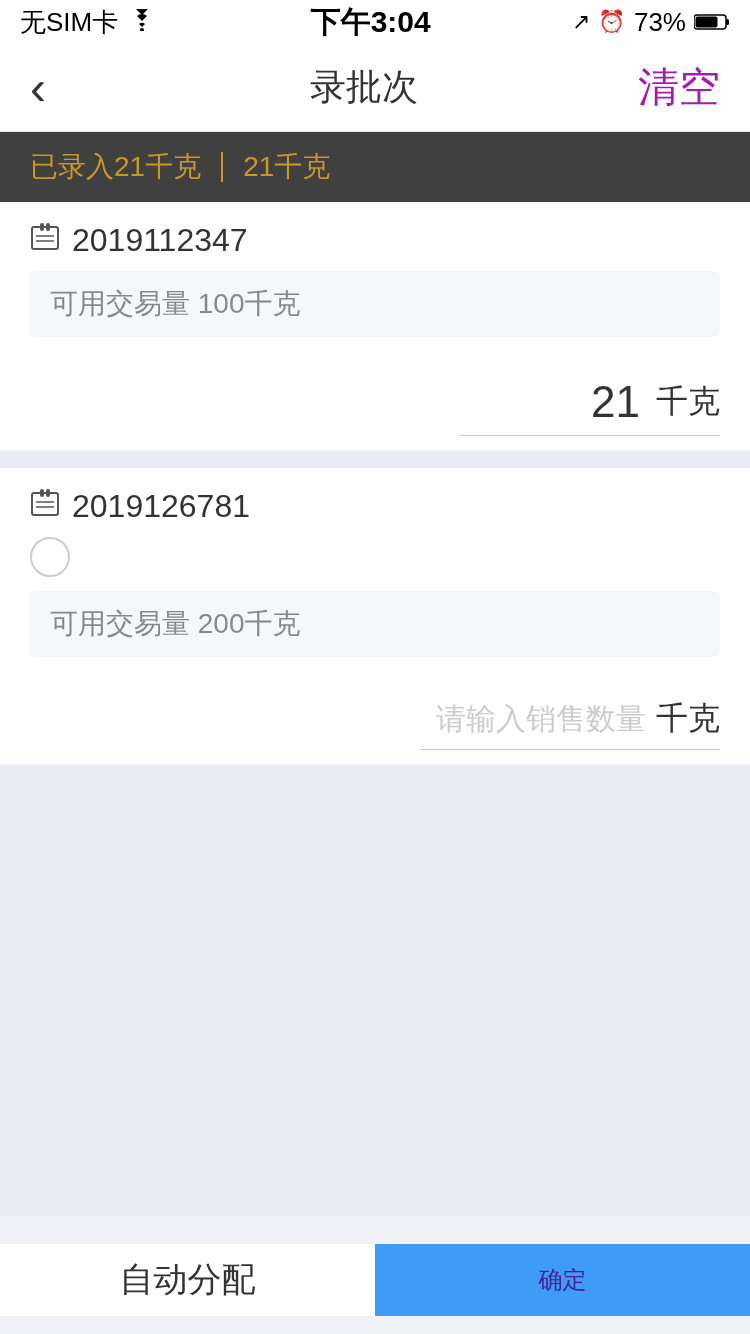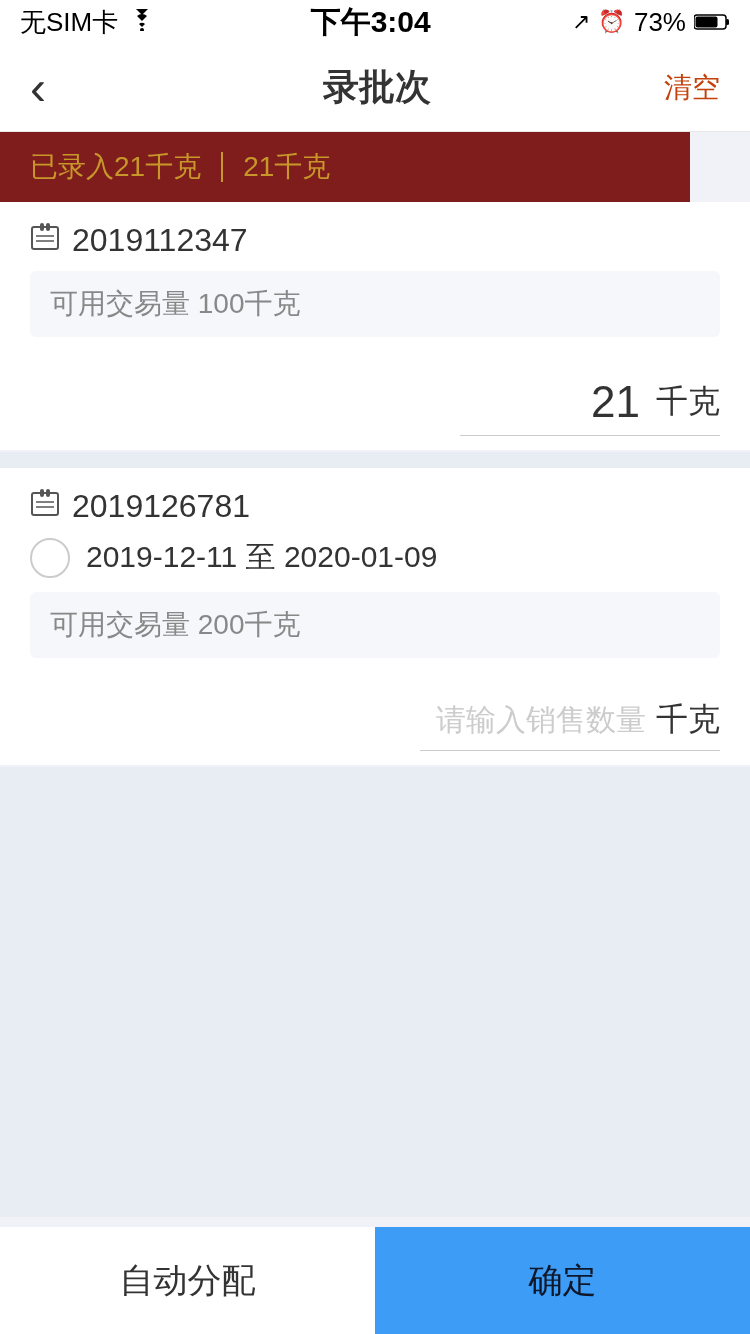--- a/index.html
+++ b/index.html
@@ -63,7 +63,7 @@
     }
     .nav-title {
       font-size: 36px;
-      font-weight: 700;
+      font-weight: 400;
       color: #333;
     }
     .nav-clear {

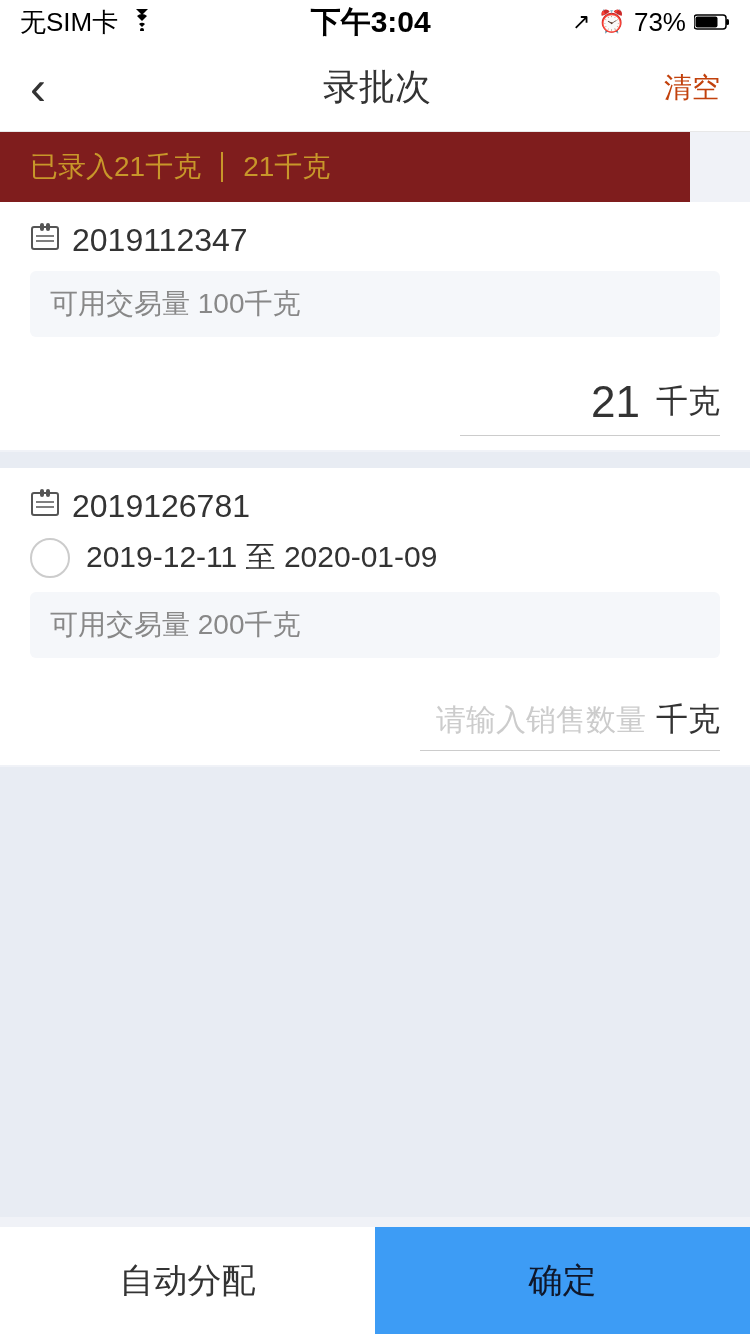--- a/index.html
+++ b/index.html
@@ -67,8 +67,8 @@
       color: #333;
     }
     .nav-clear {
-      font-size: 28px;
-      color: #c2410c;
+      font-size: 41px;
+      color: #a21caf;
       cursor: pointer;
     }
 

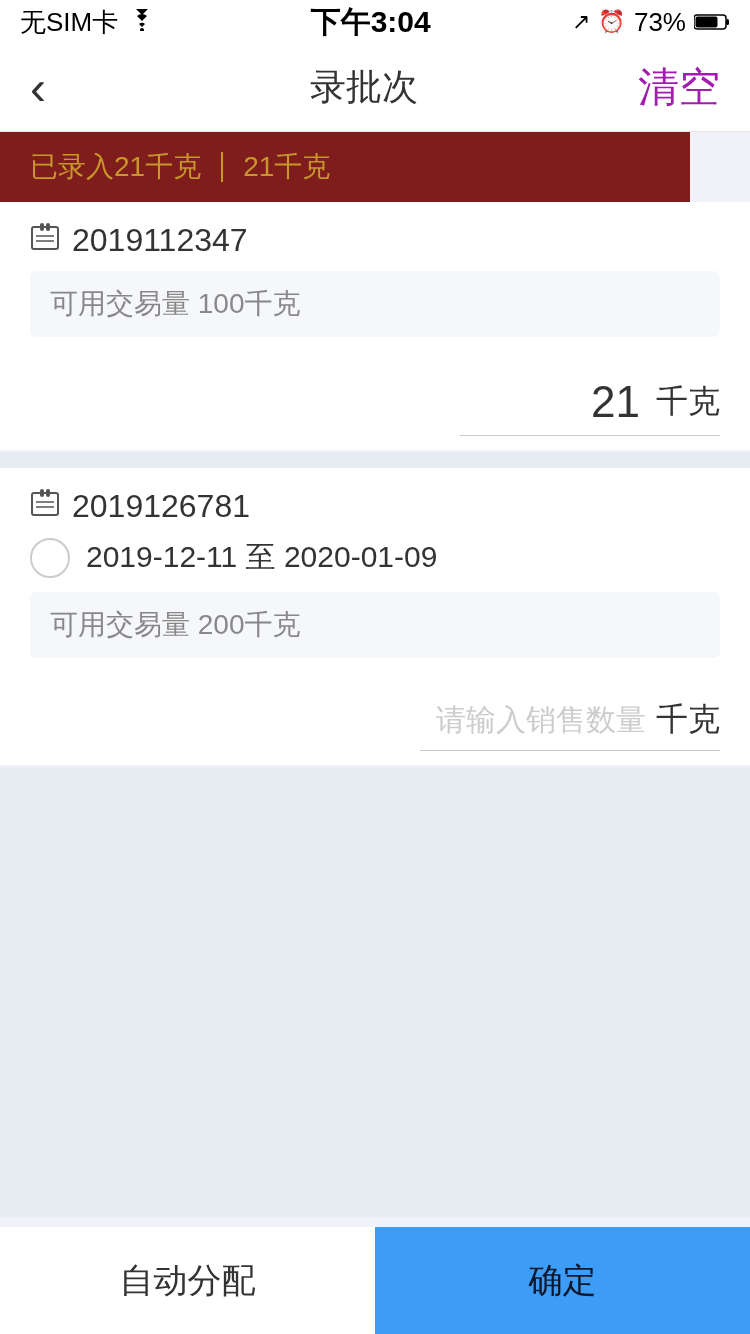--- a/index.html
+++ b/index.html
@@ -74,9 +74,9 @@
 
     
     .info-banner {
-      width: 690px;
+      width: 750px;
       height: 70px;
-      background: #7f1d1d;
+      background: #404040;
       display: flex;
       align-items: center;
       padding: 0 30px;

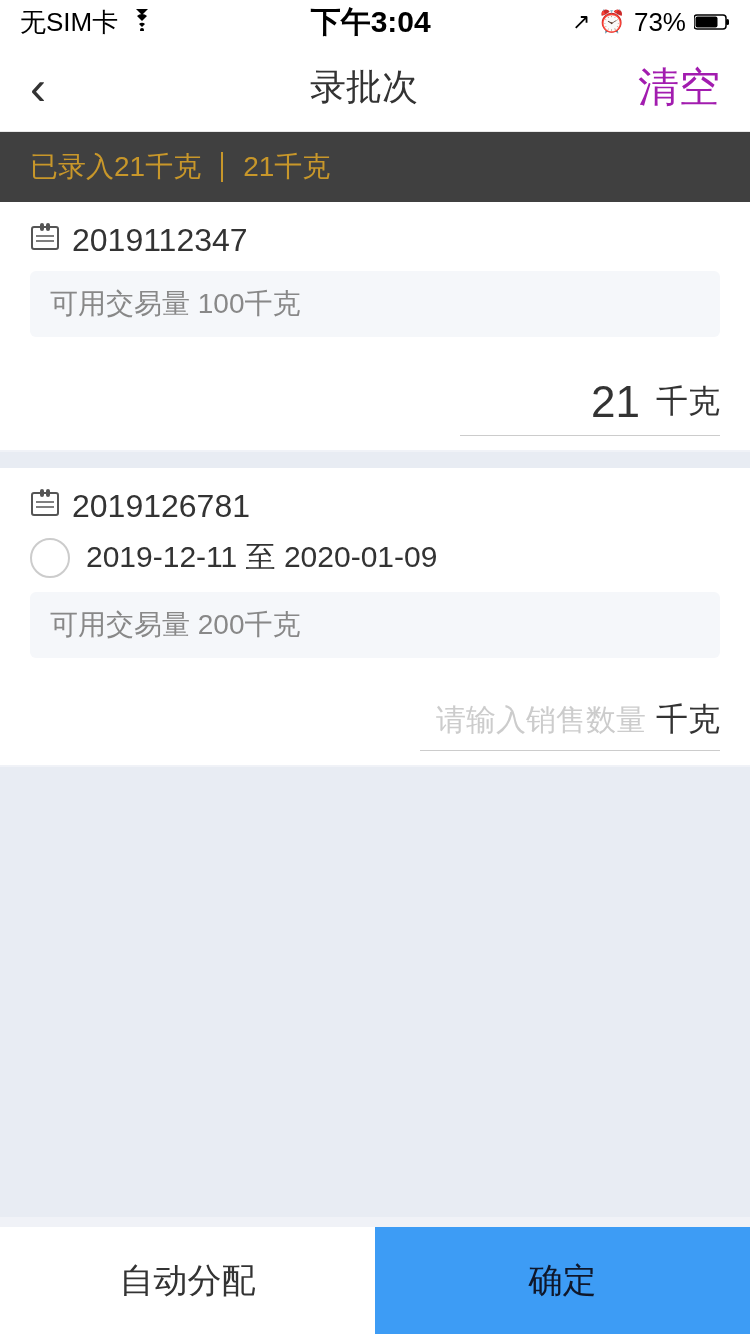--- a/index.html
+++ b/index.html
@@ -297,7 +297,6 @@
     </div>
     <div class="batch-item-date-row">
       <div class="radio-circle"></div>
-      <span class="batch-date">2019-12-11 至 2020-01-09</span>
     </div>
     <div class="avail-box">可用交易量 200千克</div>
   </div>

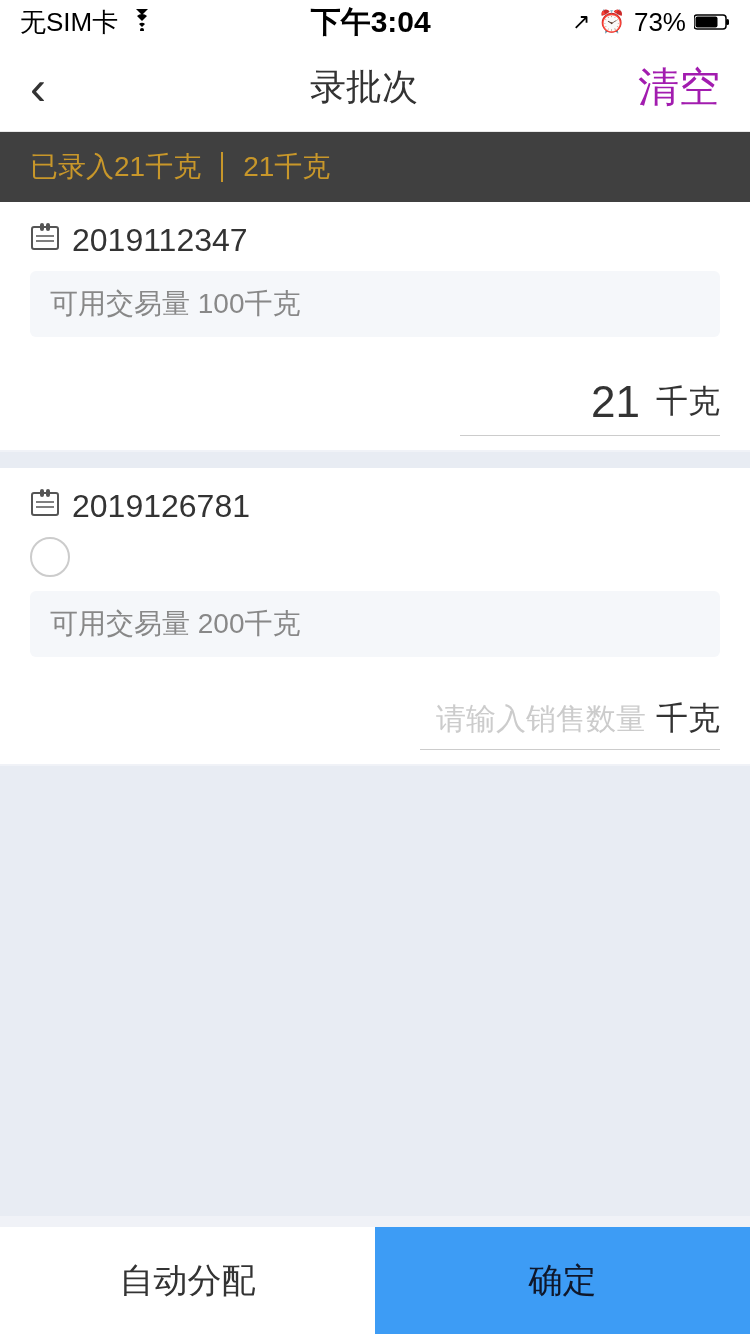--- a/index.html
+++ b/index.html
@@ -179,10 +179,10 @@
     
     .bottom-bar {
       position: fixed;
-      bottom: 0;
+      bottom: 18px;
       left: 0;
       width: 750px;
-      height: 107px;
+      height: 72px;
       display: flex;
       background: #fff;
     }

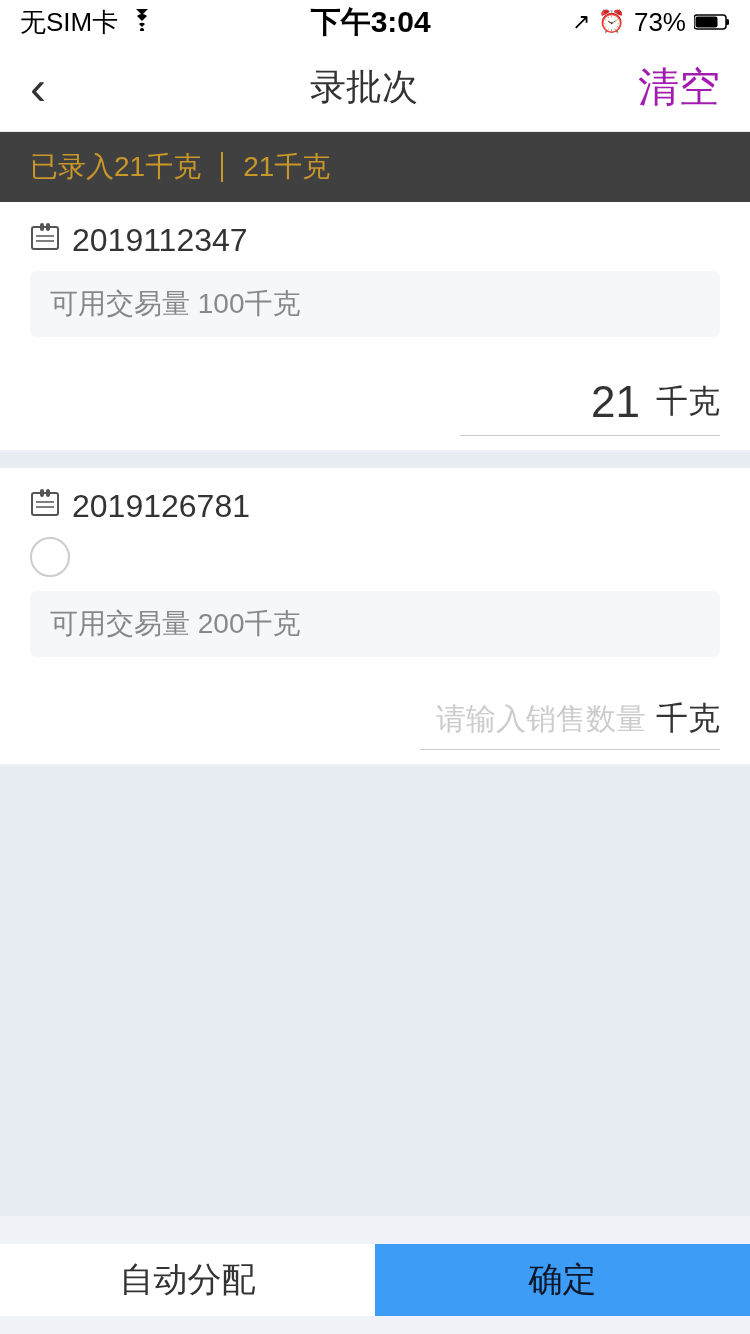--- a/index.html
+++ b/index.html
@@ -202,8 +202,8 @@
       display: flex;
       align-items: center;
       justify-content: center;
-      font-size: 34px;
-      color: #0f172a;
+      font-size: 24px;
+      color: #4c1d95;
       background: #3d9cf5;
       border: none;
       cursor: pointer;

